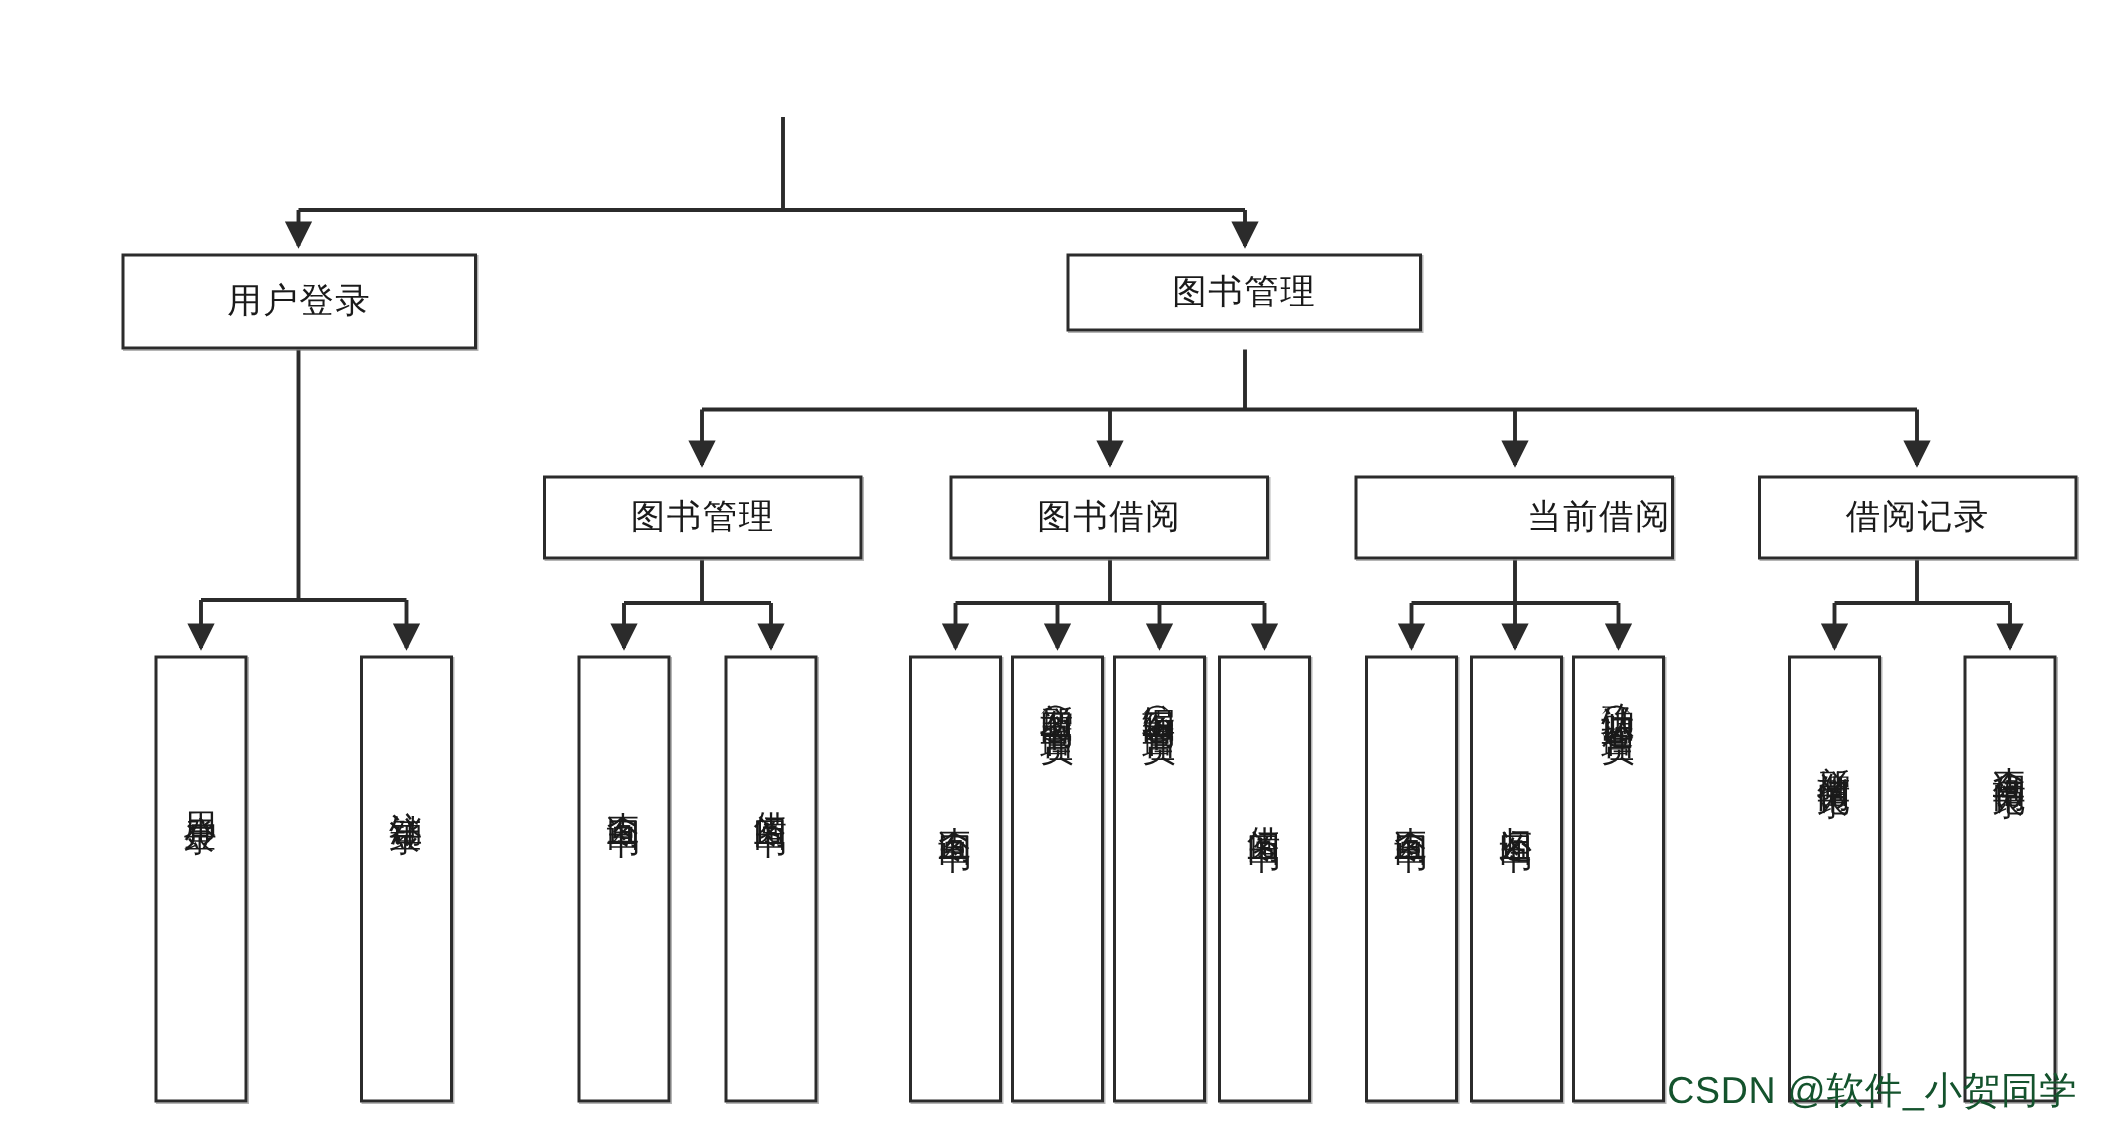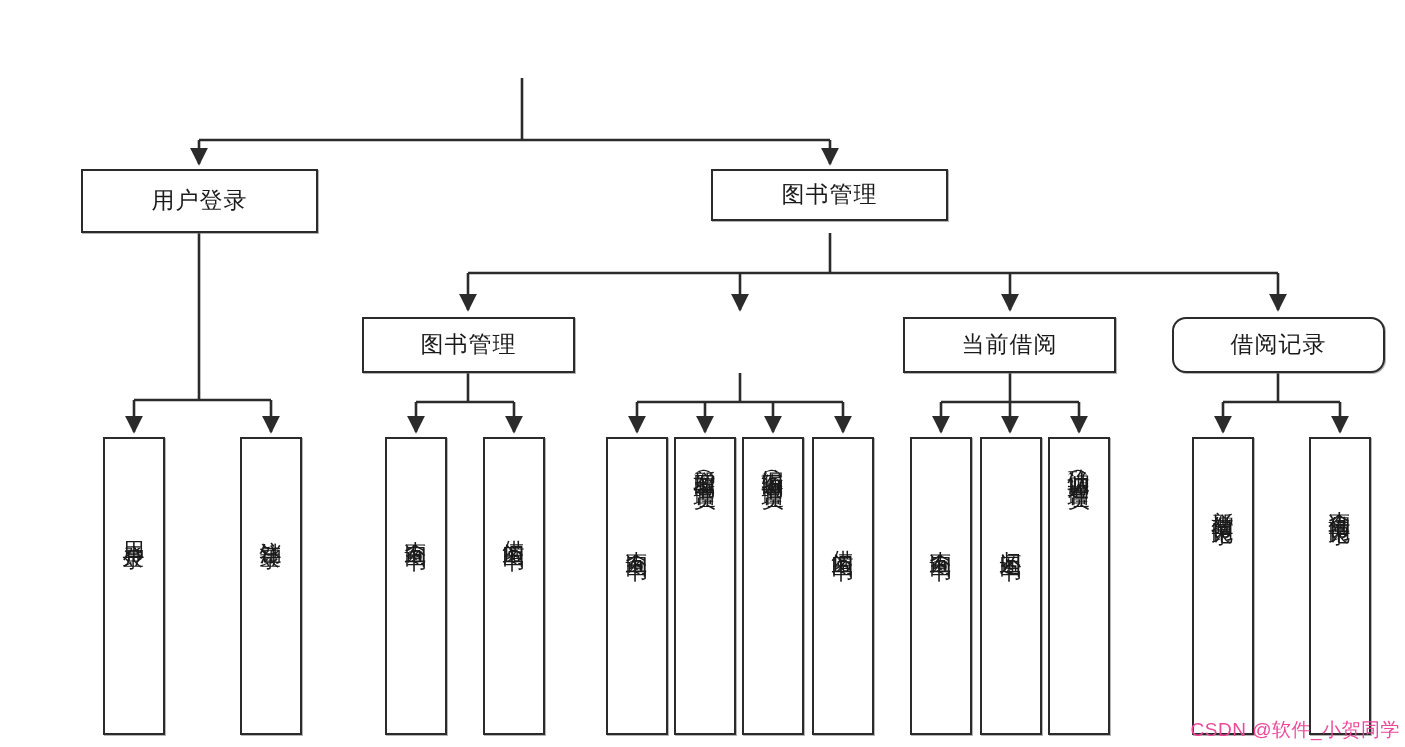--- a/index.html
+++ b/index.html
@@ -155,6 +155,9 @@
   <div class="node h" style="left:362px; top:317px; width:213px; height:56px;">
     <span class="node-label">图书管理</span>
   </div>
+  <div class="node h" style="left:633px; top:317px; width:213px; height:56px;">
+    <span class="node-label">图书借阅</span>
+  </div>
   <div class="node h" style="left:903px; top:317px; width:213px; height:56px;">
     <span class="node-label">当前借阅</span>
   </div>

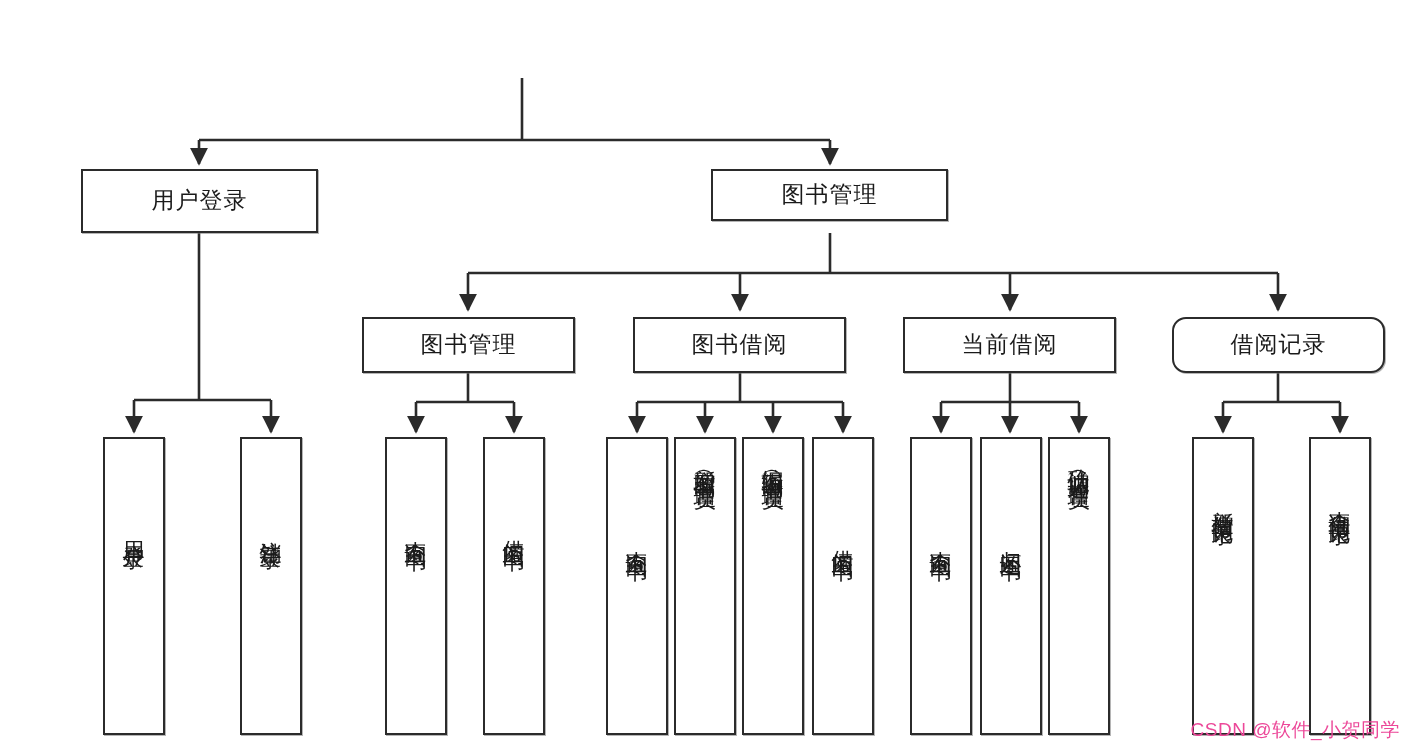--- a/index.html
+++ b/index.html
@@ -158,7 +158,7 @@
   <div class="node h" style="left:633px; top:317px; width:213px; height:56px;">
     <span class="node-label">图书借阅</span>
   </div>
-  <div class="node h" style="left:903px; top:317px; width:213px; height:56px;">
+  <div class="node h" style="left:903px; top:317px; width:213px; height:56px;justify-content:flex-end;">
     <span class="node-label">当前借阅</span>
   </div>
   <div class="node h" style="left:1172px; top:317px; width:213px; height:56px;border-radius:14px;">

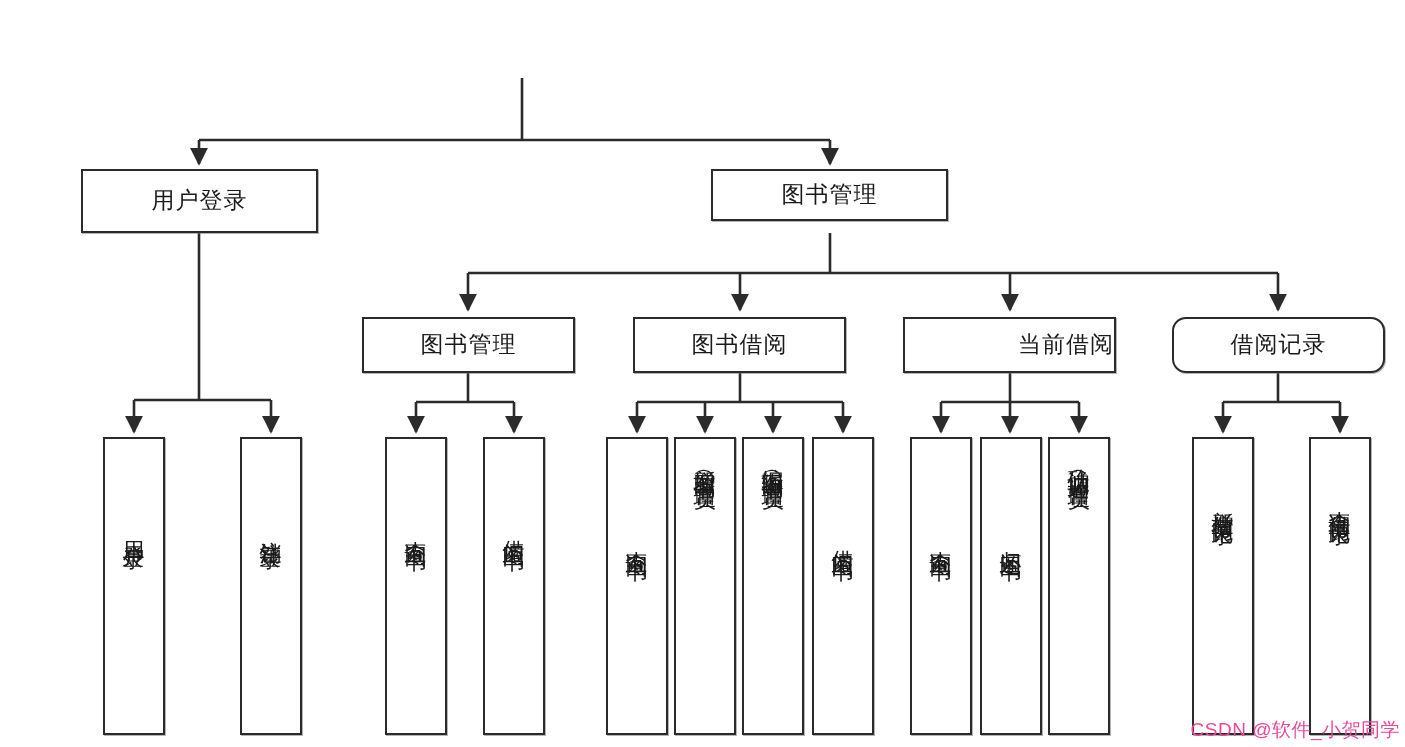--- a/index.html
+++ b/index.html
@@ -161,7 +161,7 @@
   <div class="node h" style="left:903px; top:317px; width:213px; height:56px;justify-content:flex-end;">
     <span class="node-label">当前借阅</span>
   </div>
-  <div class="node h" style="left:1172px; top:317px; width:213px; height:56px;border-radius:14px;">
+  <div class="node h" style="left:1172px; top:317px; width:213px; height:56px;">
     <span class="node-label">借阅记录</span>
   </div>
 

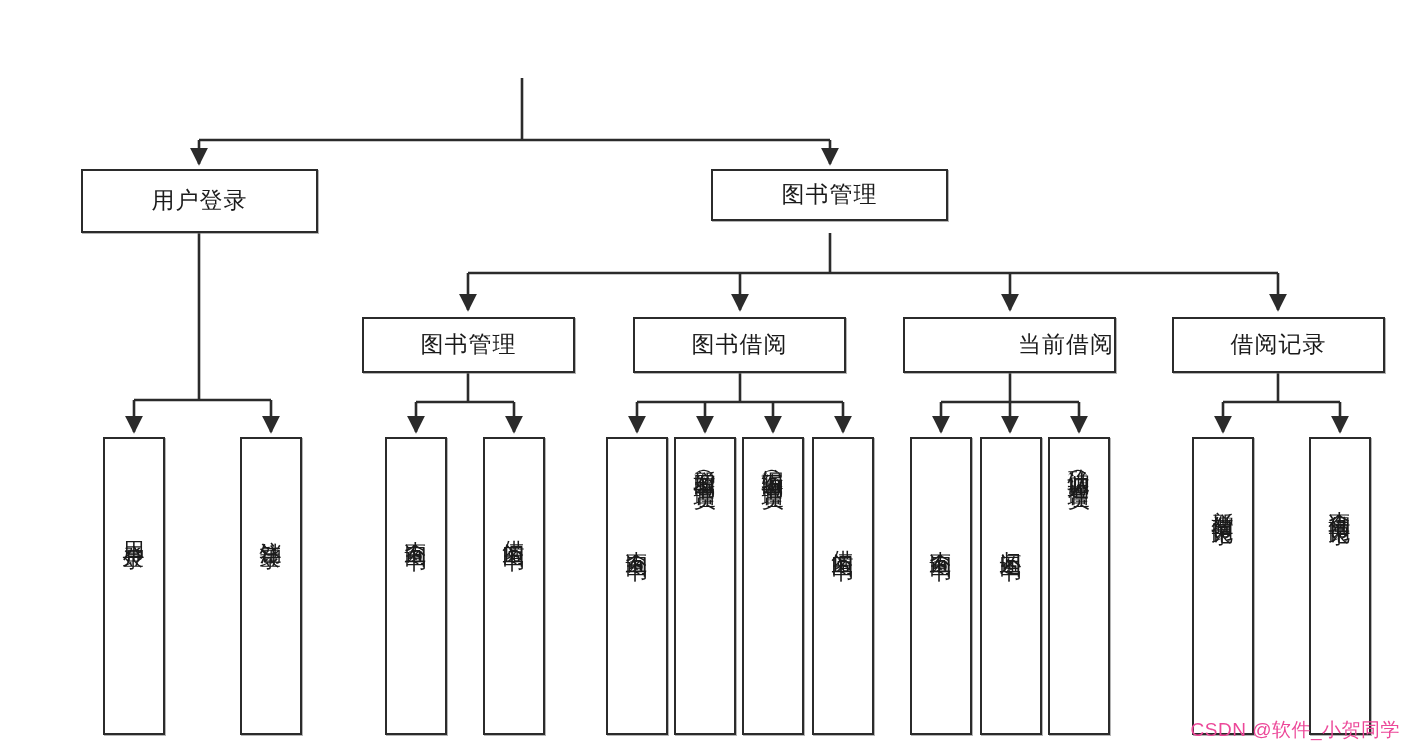--- a/index.html
+++ b/index.html
@@ -80,10 +80,10 @@
   }
   #watermark {
     position: absolute;
-    right: 5px;
+    right: 20px;
     bottom: 4px;
-    font-size: 19px;
-    color: #ec4899;
+    font-size: 25px;
+    color: #14532d;
     letter-spacing: 0.5px;
     white-space: nowrap;
     user-select: none;

